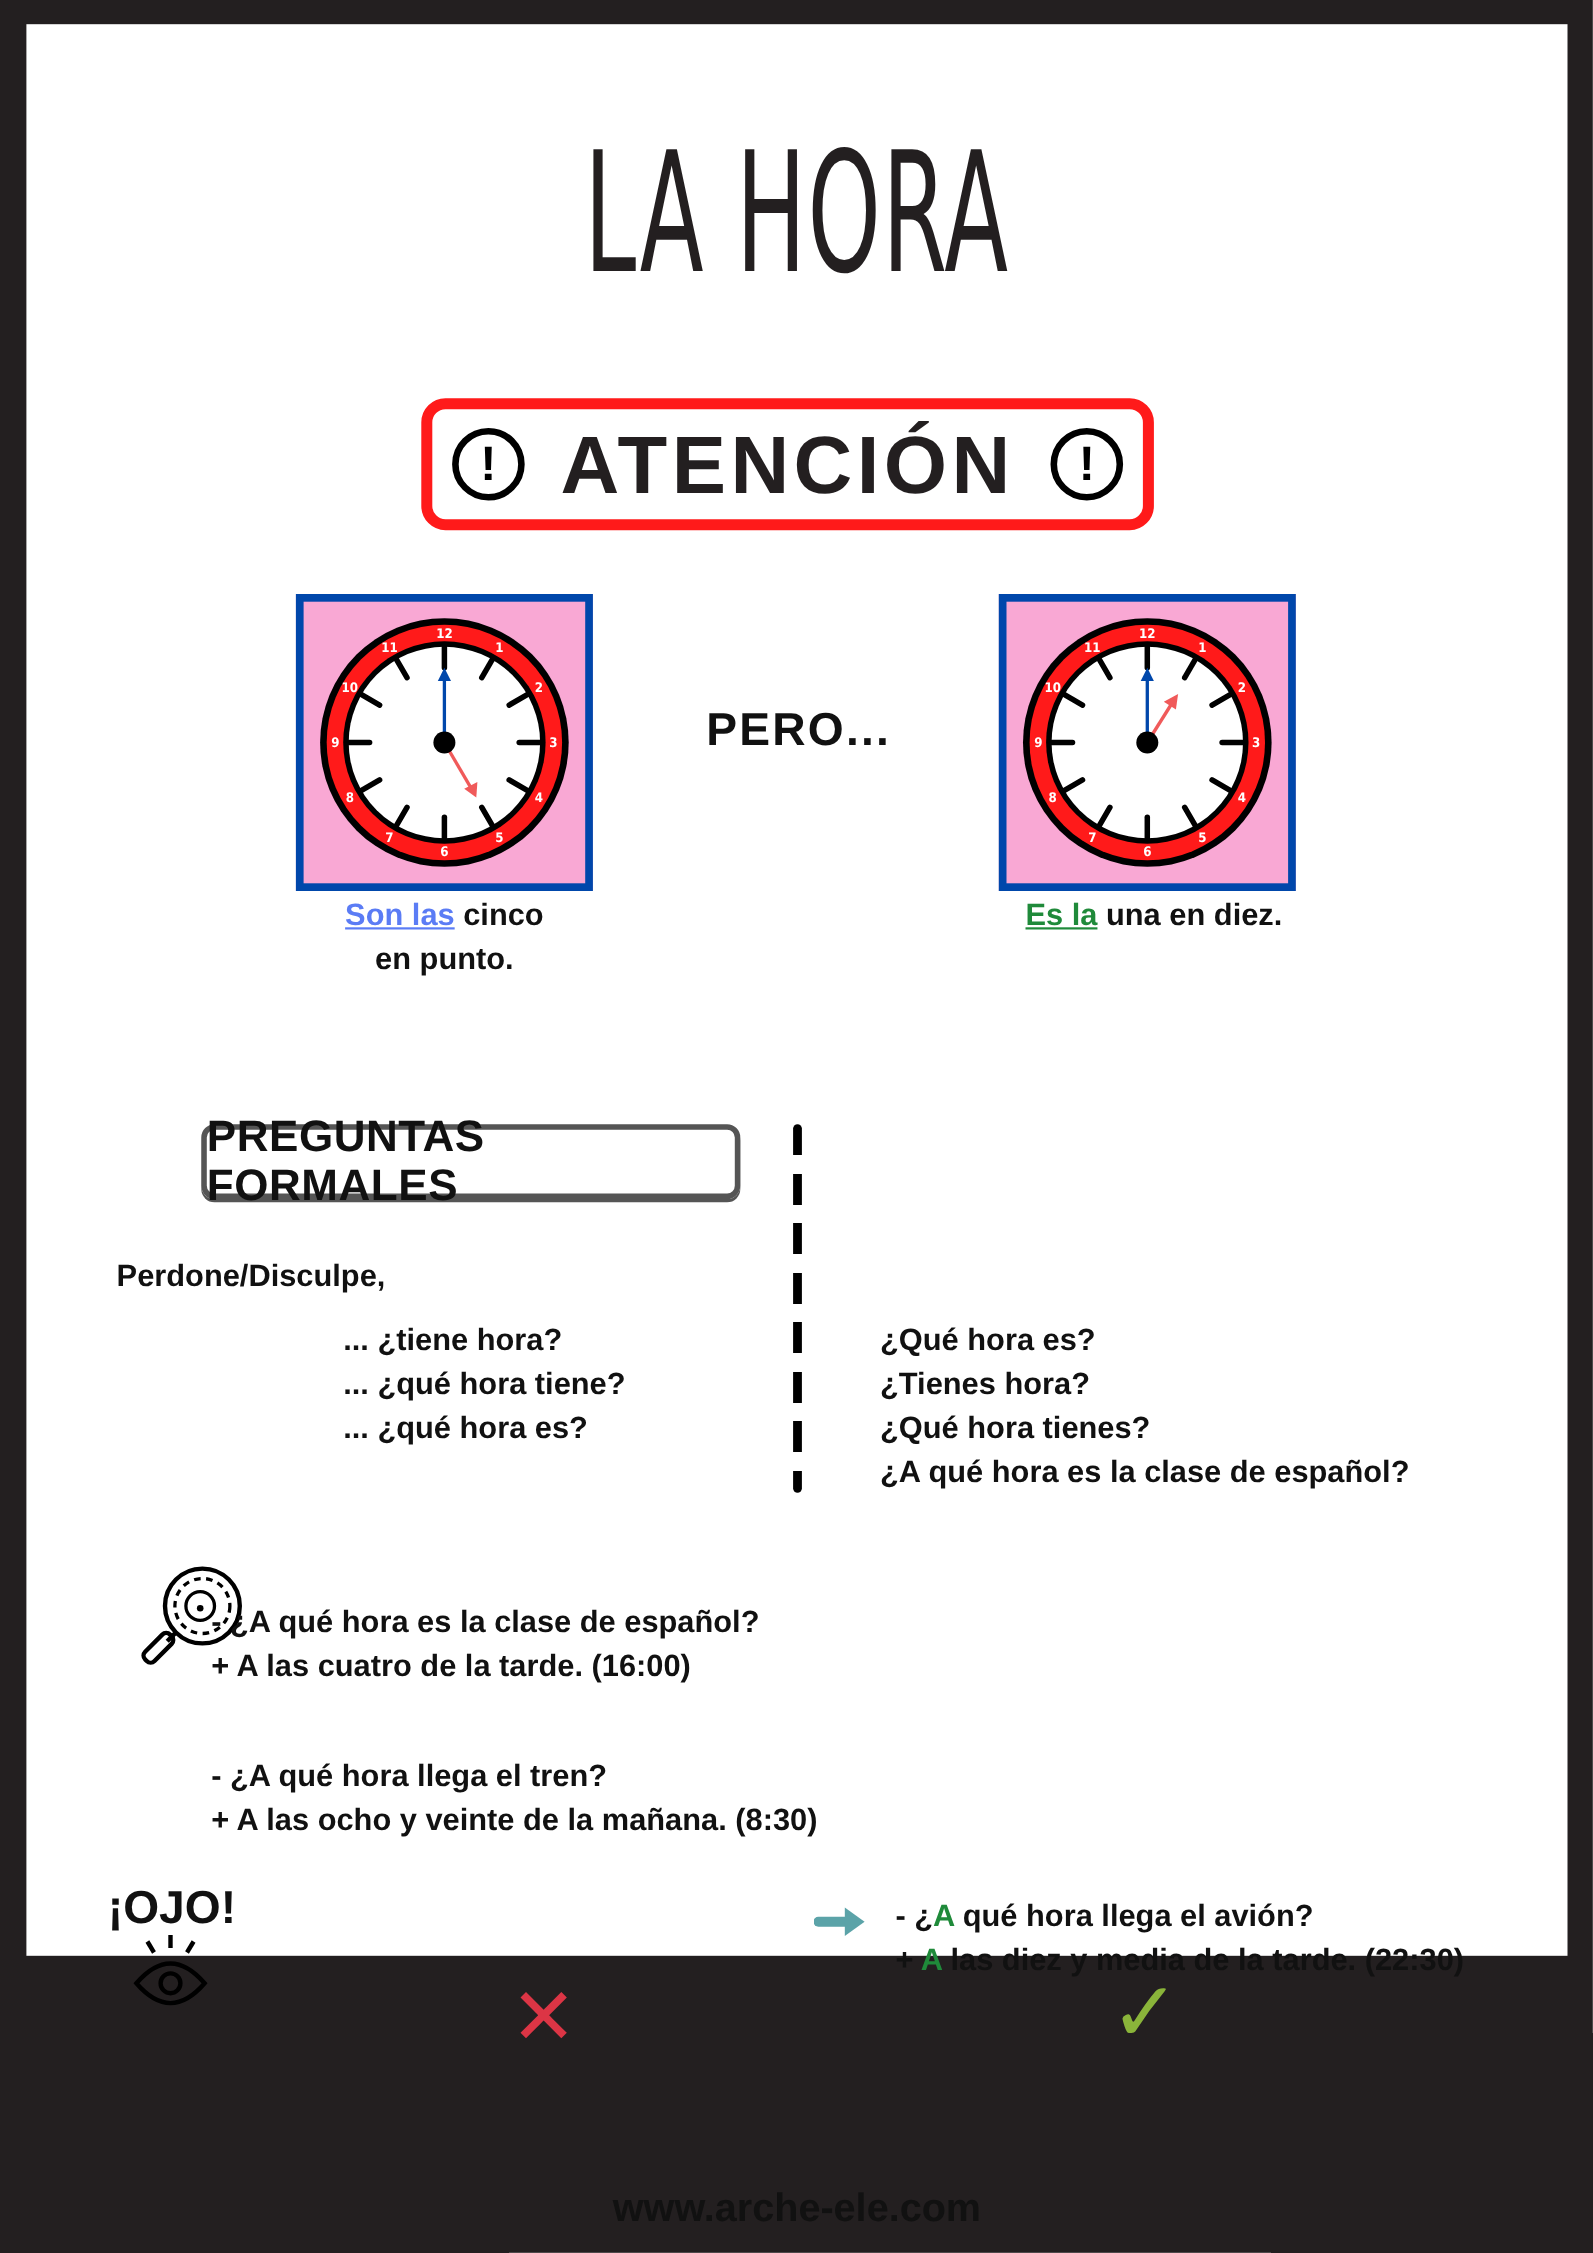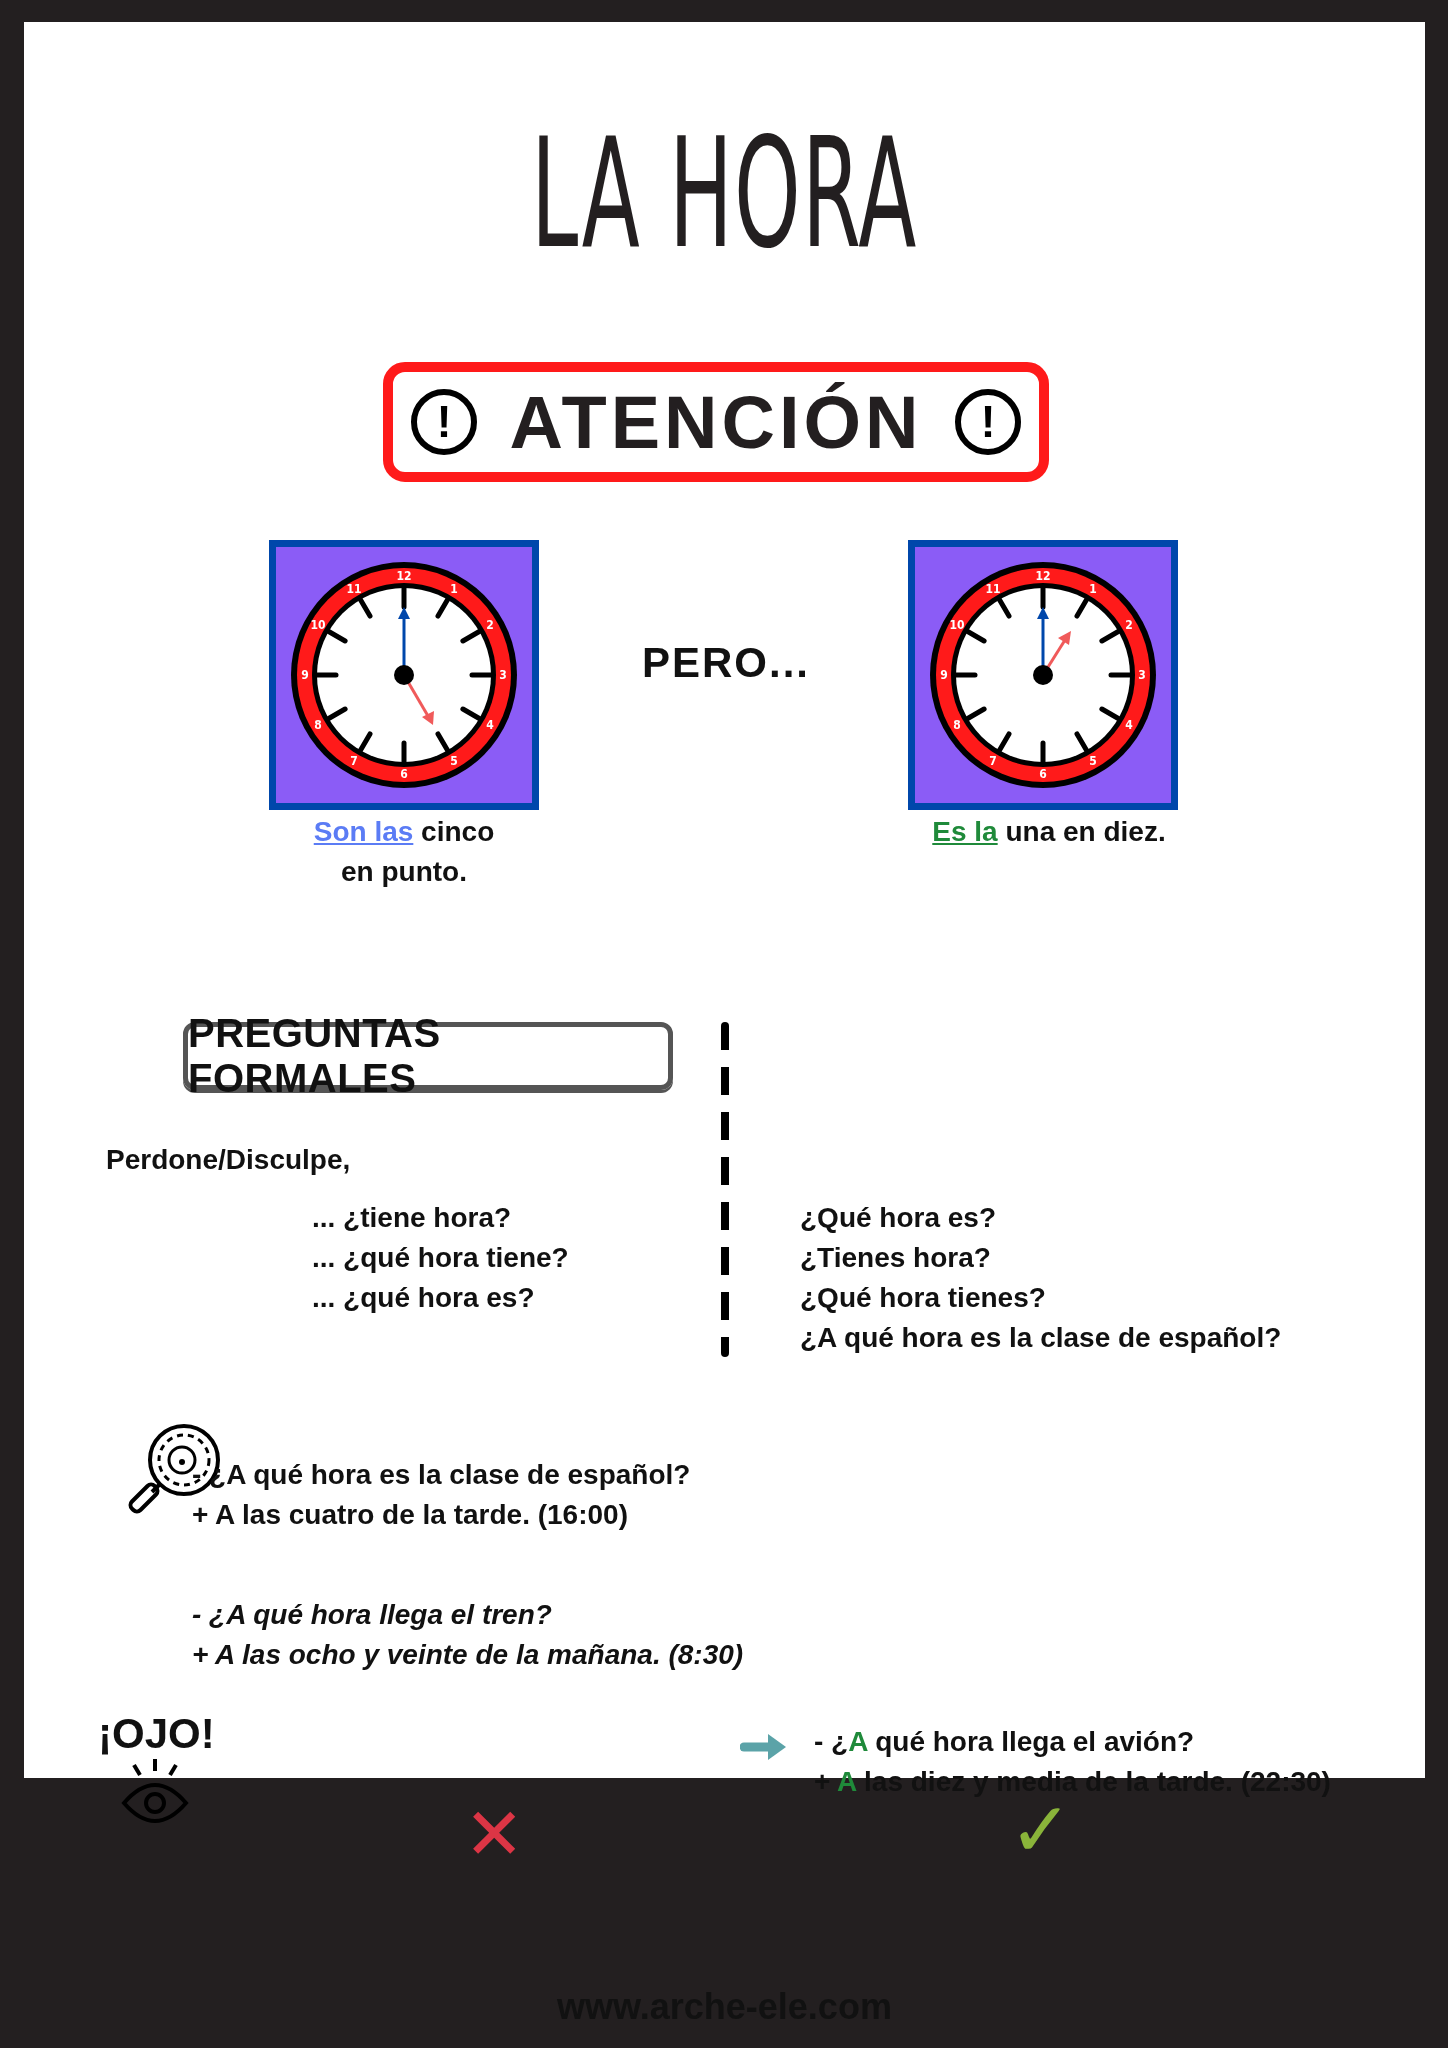--- a/index.html
+++ b/index.html
@@ -37,7 +37,7 @@
     }
     .clock-frame {
       width: 270px; height: 270px; border: 7px solid #0047ab; box-sizing: border-box;
-      background: #8b5cf6;
+      background: #f9a8d4;
     }
     .clock-frame svg { display: block; }
     .caption {

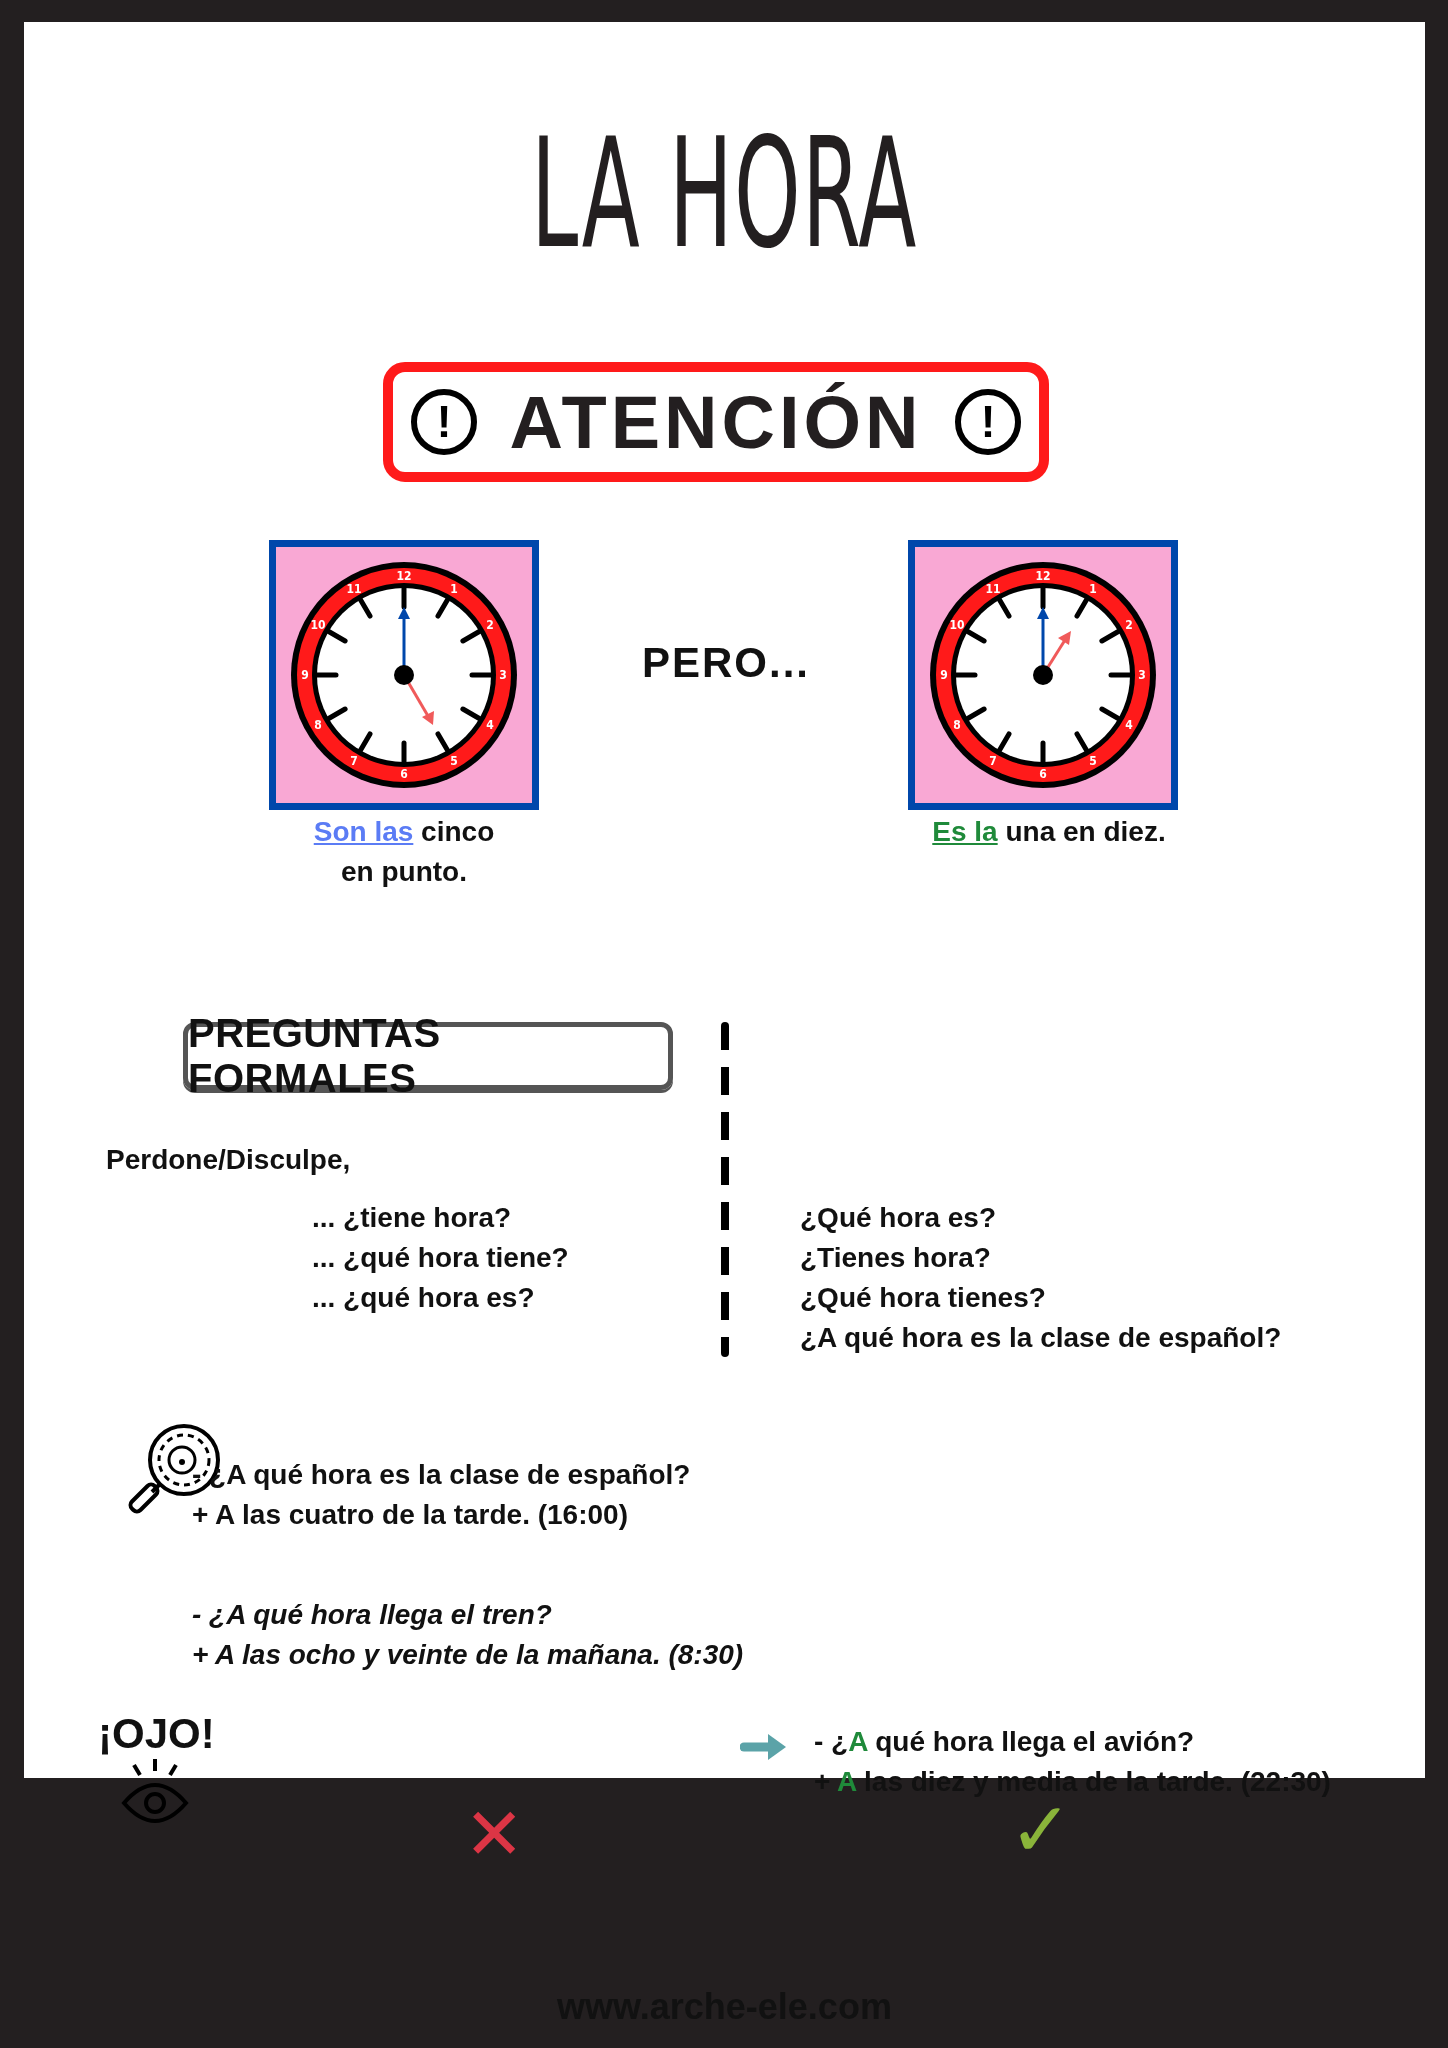--- a/index.html
+++ b/index.html
@@ -197,7 +197,7 @@
     <div class="txt">- ¿A qué hora es la clase de español?</div>
     <div class="txt">+ A las cuatro de la tarde. (16:00)</div>
   </div>
-  <div class="abs" style="left:168px; top:1573px;font-style:italic;">
+  <div class="abs" style="left:168px; top:1573px;">
     <div class="txt">- ¿A qué hora llega el tren?</div>
     <div class="txt">+ A las ocho y veinte de la mañana. (8:30)</div>
   </div>

